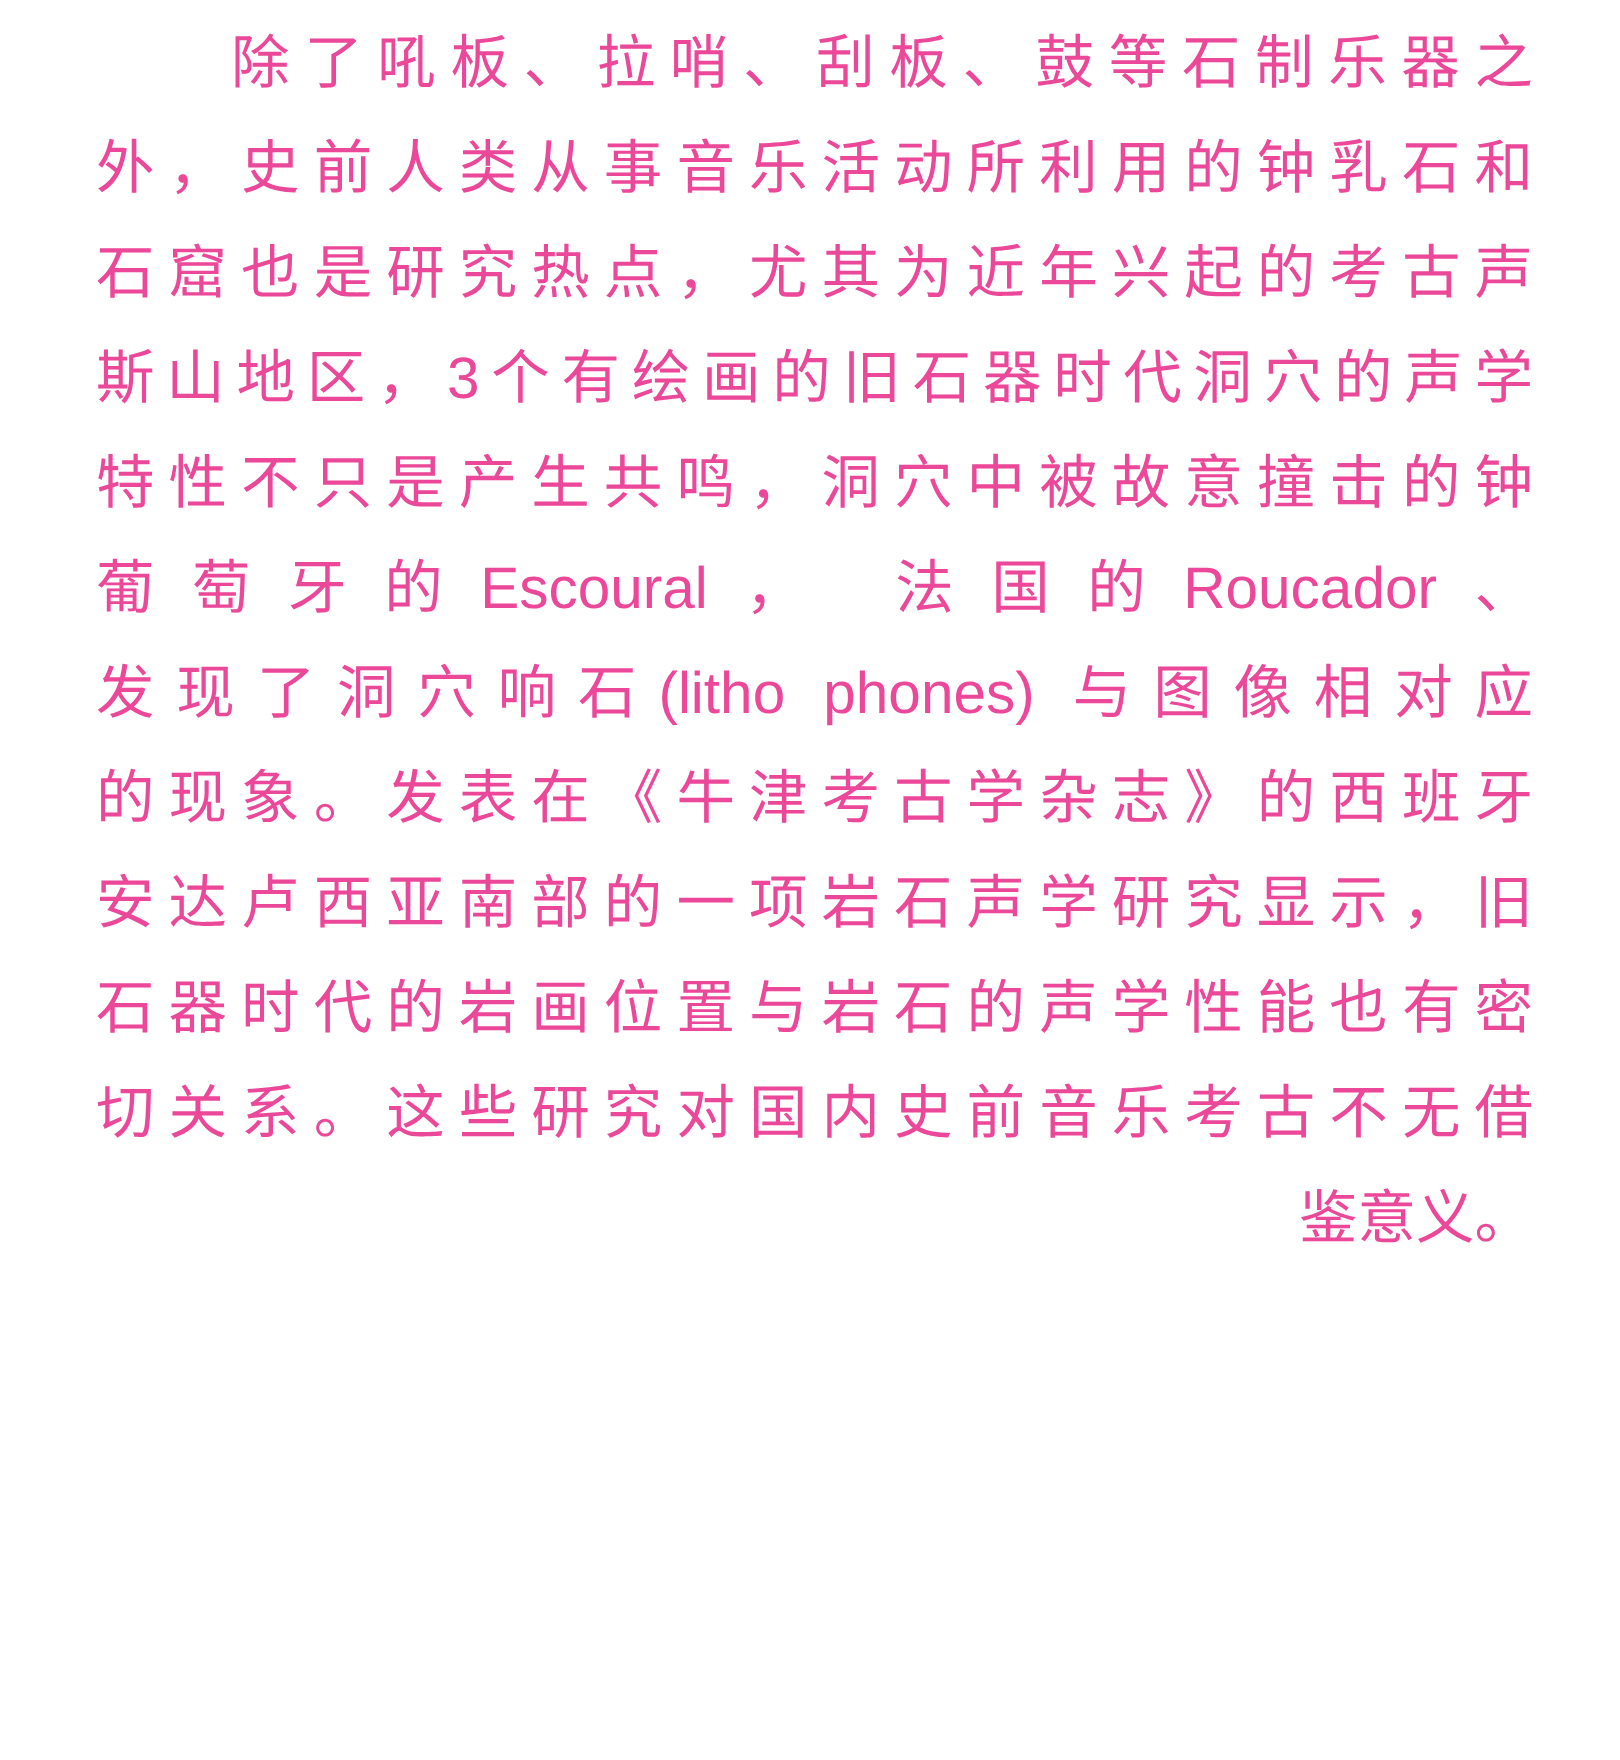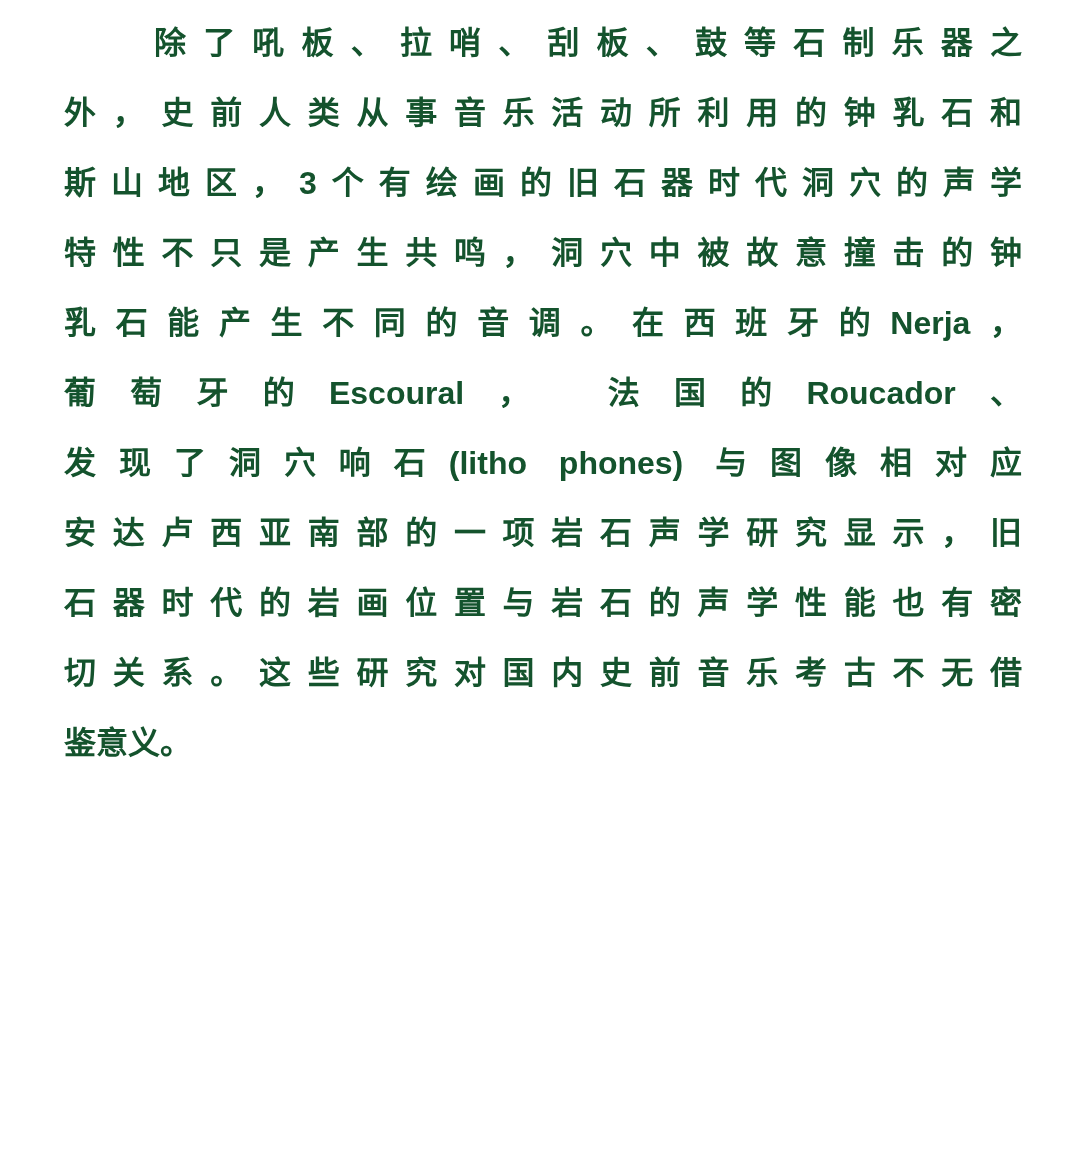--- a/index.html
+++ b/index.html
@@ -19,14 +19,14 @@
   }
   .line {
     font-family: "Liberation Sans", "DejaVu Sans", sans-serif;
-    font-size: 32px;
+    font-size: 39px;
     line-height: 70px;
     height: 70px;
-    color: #14532d;
+    color: #ec4899;
     text-align: justify;
     text-align-last: justify;
     overflow: hidden;
-    font-weight: 700;
+    font-weight: 400;
   }
   .line.indent {
     padding-left: 90px;

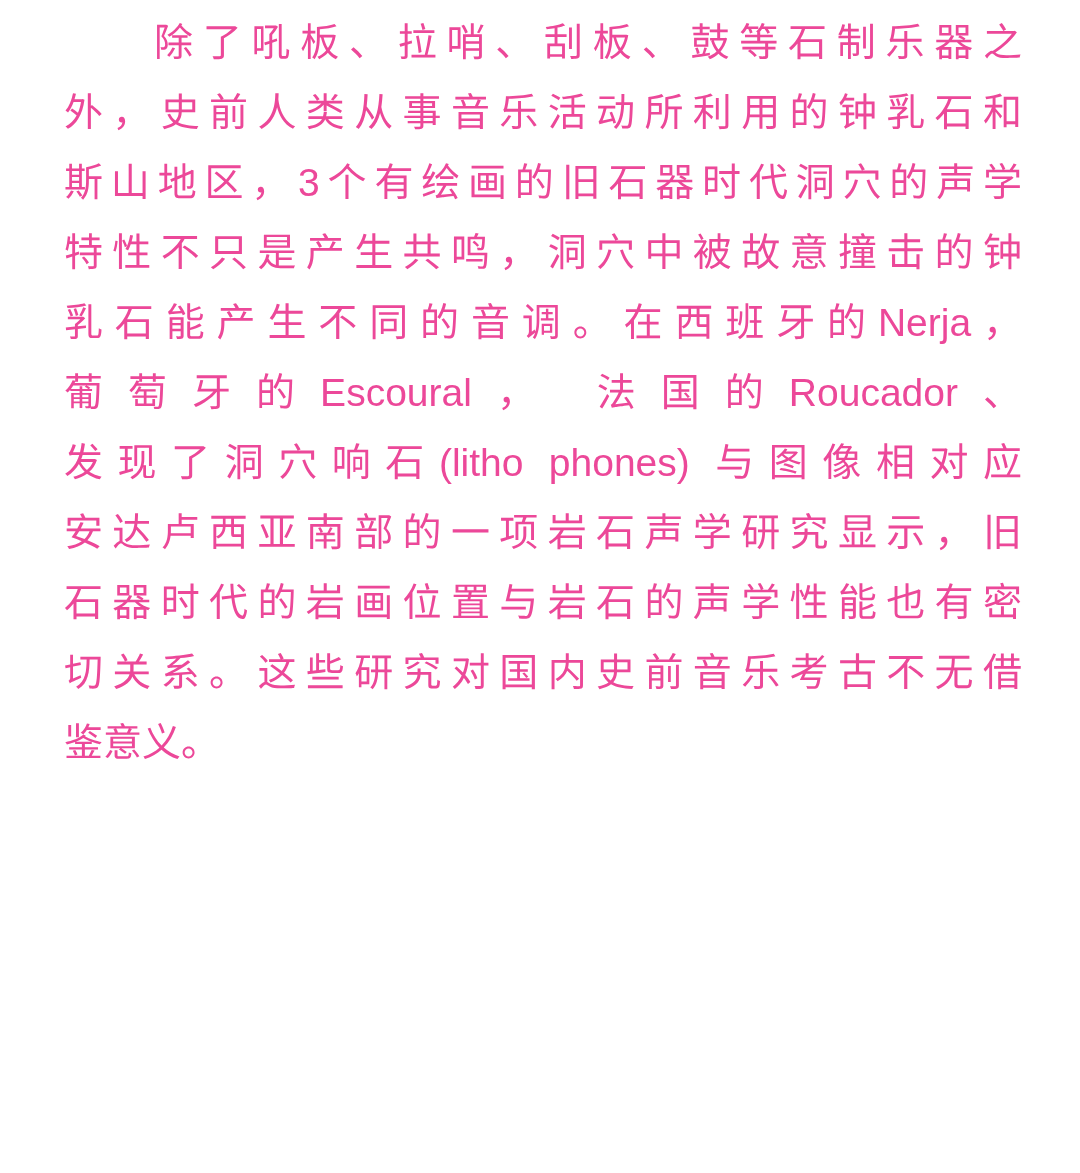--- a/index.html
+++ b/index.html
@@ -42,6 +42,7 @@
 <div class="article" lang="zh-CN">
   <div class="line indent">除了吼板、拉哨、刮板、鼓等石制乐器之</div>
   <div class="line">外，史前人类从事音乐活动所利用的钟乳石和</div>
+  <div class="line">石窟也是研究热点，尤其为近年兴起的考古声</div>
   <div class="line">斯山地区，3个有绘画的旧石器时代洞穴的声学</div>
   <div class="line">特性不只是产生共鸣，洞穴中被故意撞击的钟</div>
   <div class="line">乳石能产生不同的音调。在西班牙的Nerja，</div>

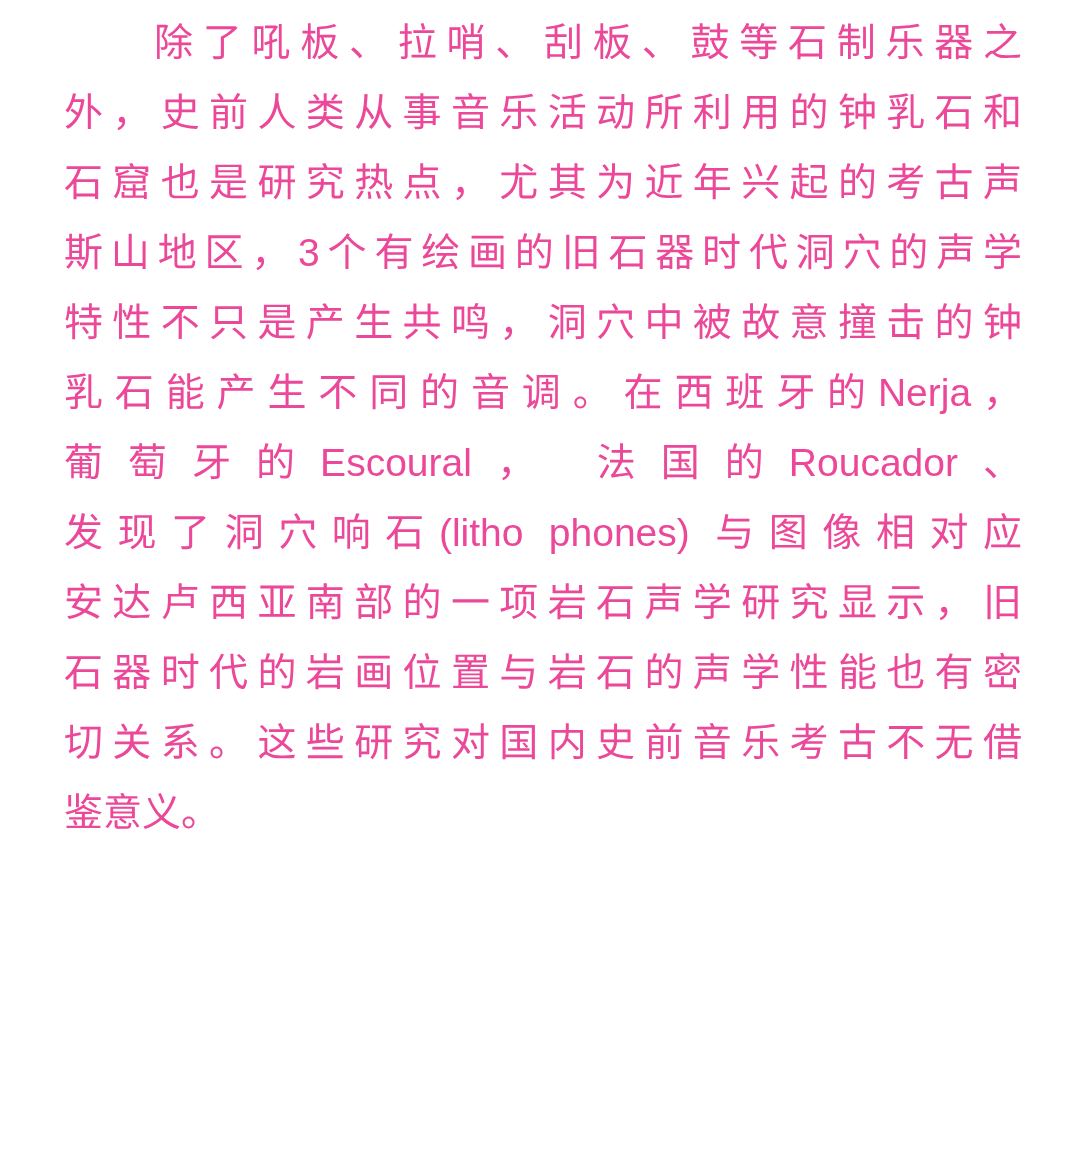--- a/index.html
+++ b/index.html
@@ -45,7 +45,6 @@
   <div class="line">石窟也是研究热点，尤其为近年兴起的考古声</div>
   <div class="line">斯山地区，3个有绘画的旧石器时代洞穴的声学</div>
   <div class="line">特性不只是产生共鸣，洞穴中被故意撞击的钟</div>
-  <div class="line">乳石能产生不同的音调。在西班牙的Nerja，</div>
   <div class="line">葡萄牙的Escoural， 法国的Roucador、</div>
   <div class="line">发现了洞穴响石(litho phones) 与图像相对应</div>
   <div class="line">安达卢西亚南部的一项岩石声学研究显示，旧</div>

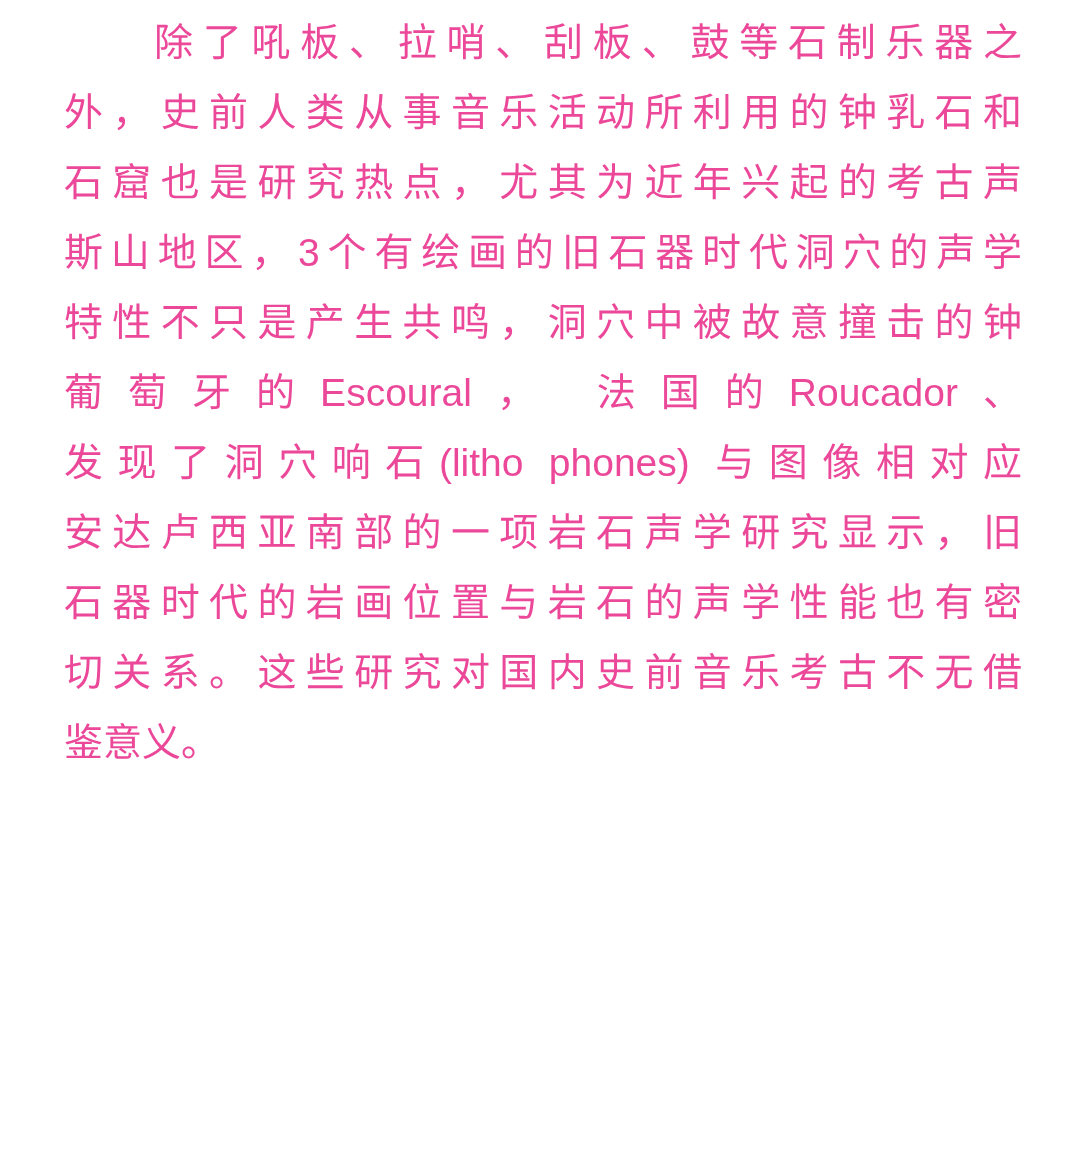--- a/index.html
+++ b/index.html
@@ -47,6 +47,7 @@
   <div class="line">特性不只是产生共鸣，洞穴中被故意撞击的钟</div>
   <div class="line">葡萄牙的Escoural， 法国的Roucador、</div>
   <div class="line">发现了洞穴响石(litho phones) 与图像相对应</div>
+  <div class="line">的现象。发表在《牛津考古学杂志》的西班牙</div>
   <div class="line">安达卢西亚南部的一项岩石声学研究显示，旧</div>
   <div class="line">石器时代的岩画位置与岩石的声学性能也有密</div>
   <div class="line">切关系。这些研究对国内史前音乐考古不无借</div>

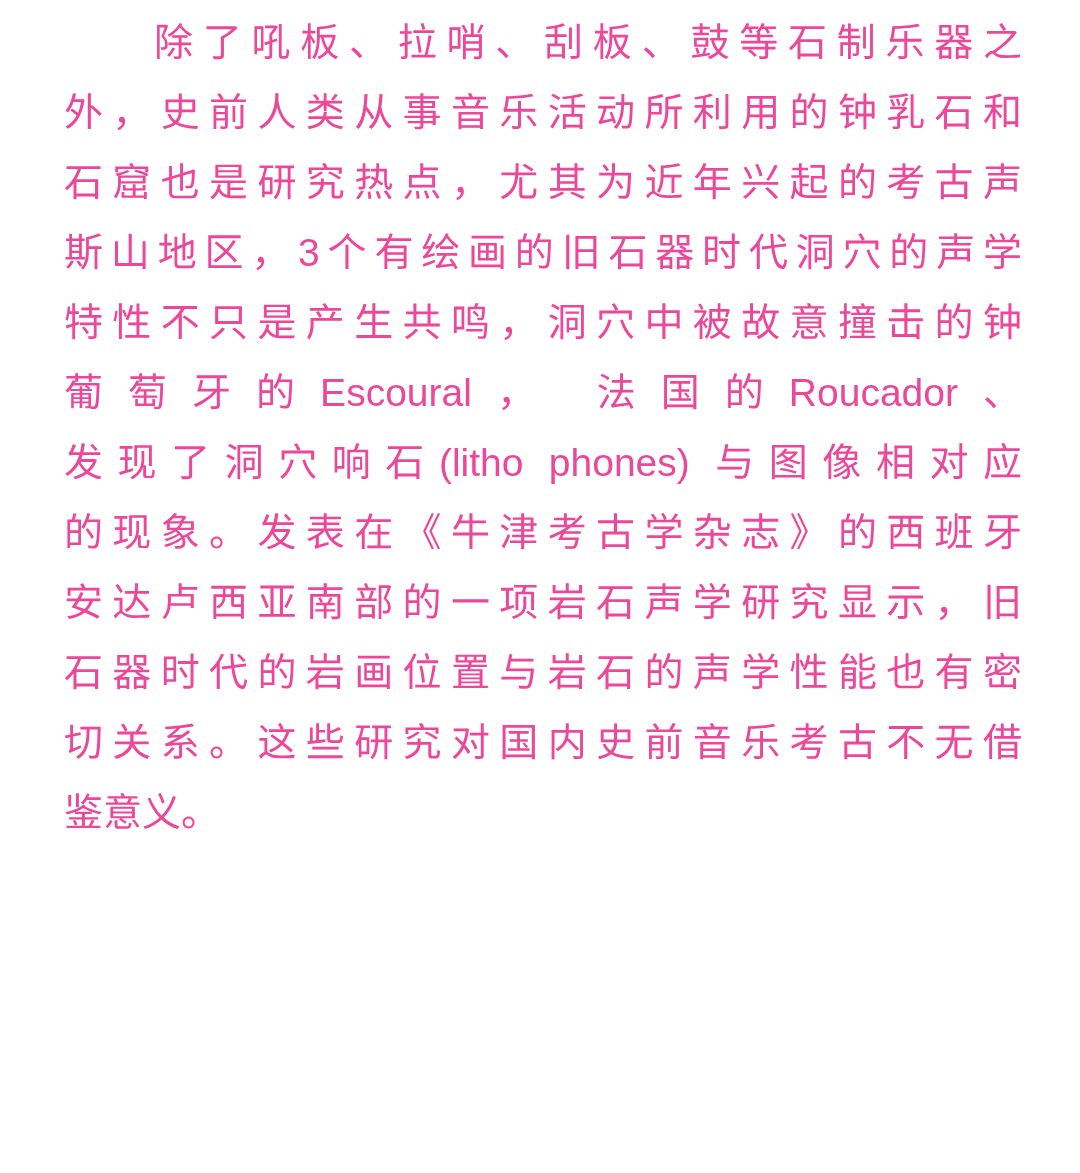--- a/index.html
+++ b/index.html
@@ -32,7 +32,7 @@
     padding-left: 90px;
   }
   .line.last {
-    text-align: left;
+    text-align: right;
     text-align-last: auto;
   }
 </style>

